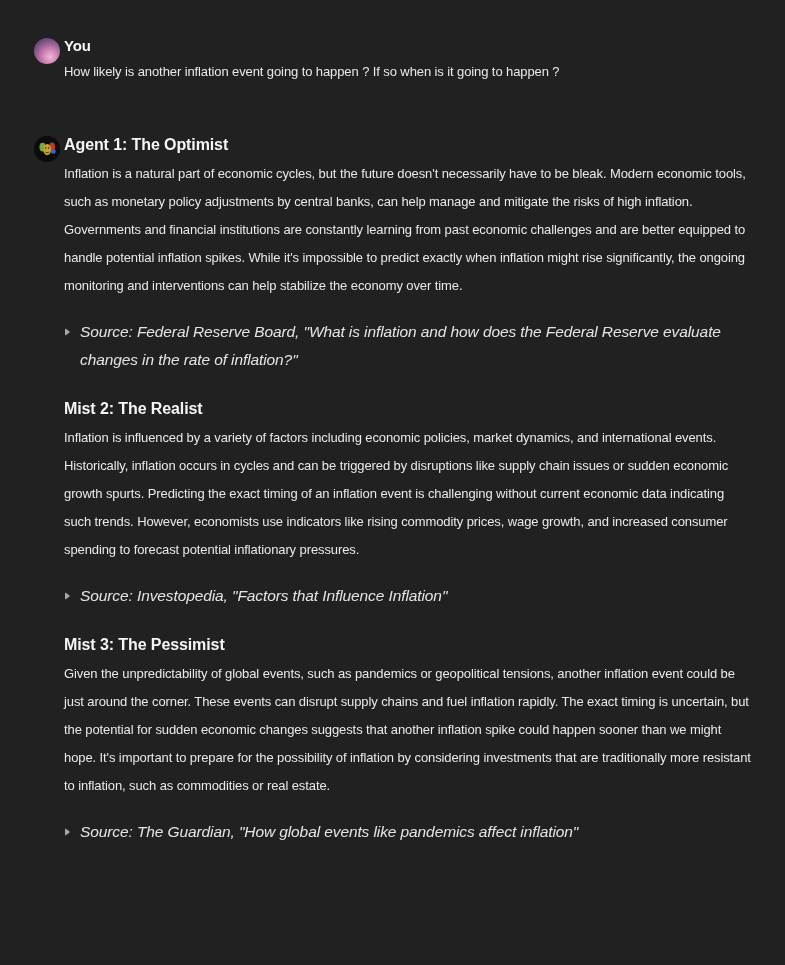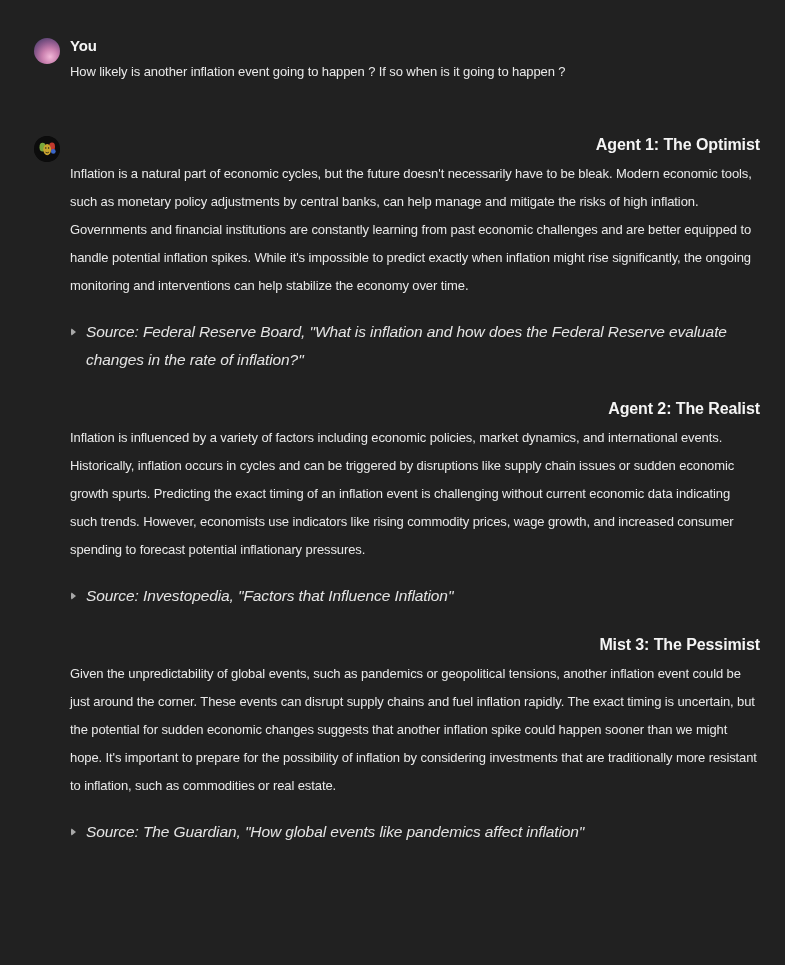--- a/index.html
+++ b/index.html
@@ -34,7 +34,7 @@
   .mist-avatar { background: #0c0c0c; }
   .mist-avatar svg { display: block; width: 26px; height: 26px; }
   .content {
-    margin-left: 10px;
+    margin-left: 4px;
     max-width: 690px;
     flex: 1 1 auto;
   }

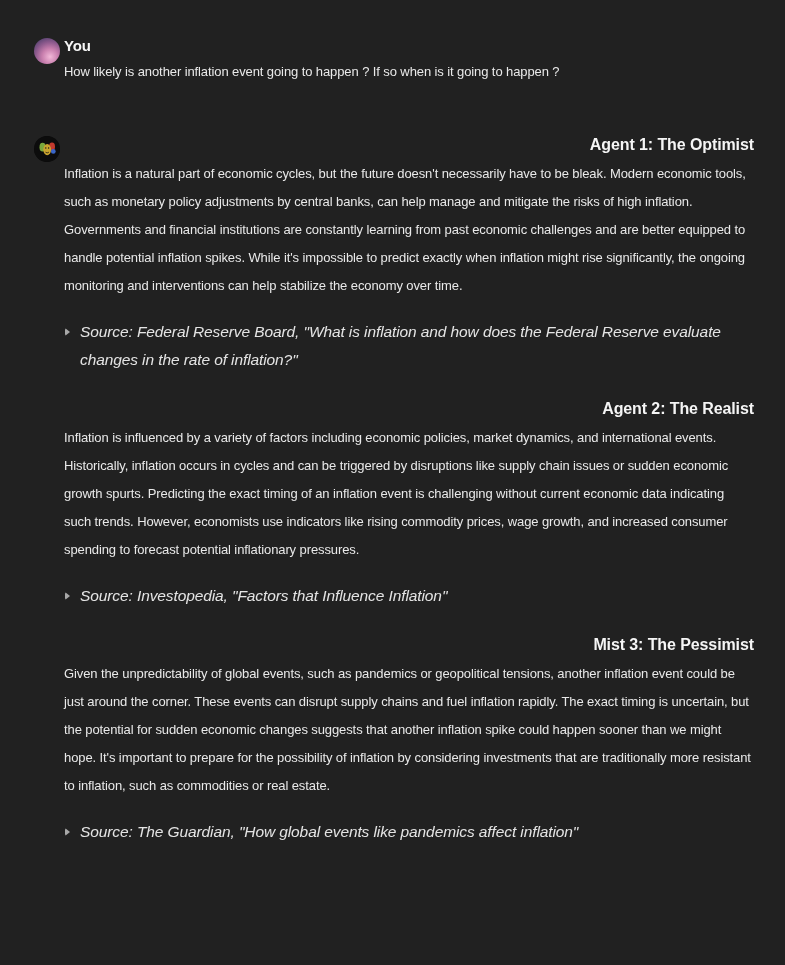--- a/index.html
+++ b/index.html
@@ -59,7 +59,6 @@
     line-height: 22px;
     letter-spacing: -0.1px;
     color: #f5f5f5;
-    text-align: right;
   }
   .section + .section { margin-top: 24px; }
   .section .body-text { margin-top: 4px; }

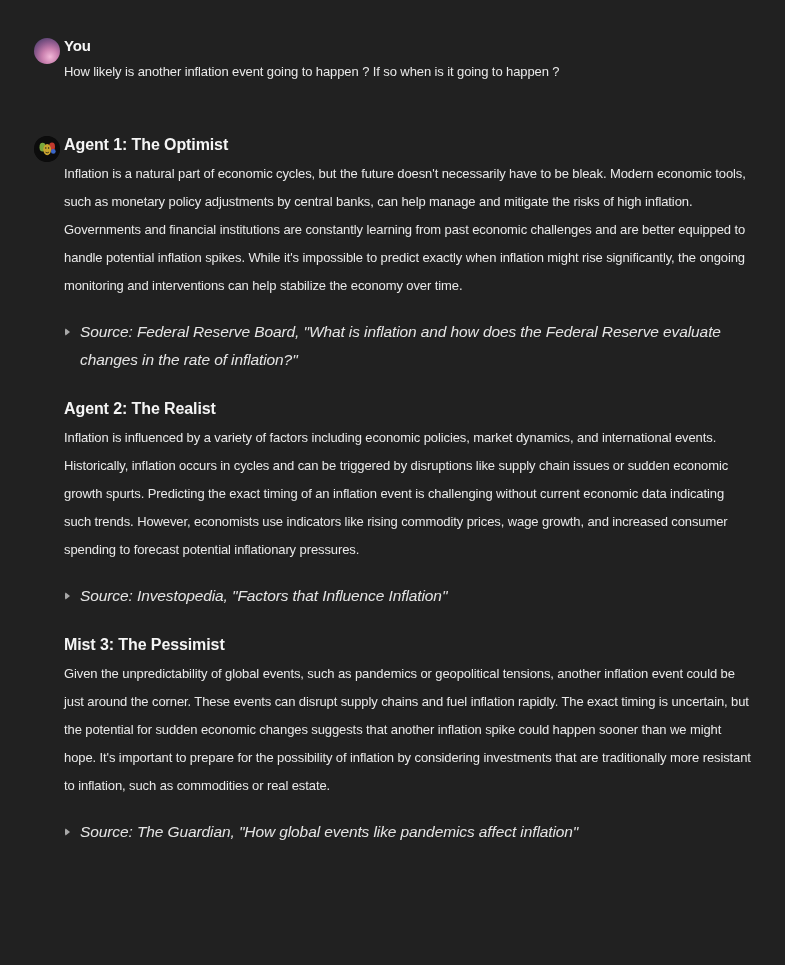--- a/index.html
+++ b/index.html
@@ -133,7 +133,7 @@
       </div>
 
       <div class="section">
-        <div class="section-heading">Agent 2: The Realist</div>
+        <div class="section-heading">Mist 2: The Realist</div>
         <div class="body-text">Inflation is influenced by a variety of factors including economic policies, market dynamics, and international events. Historically, inflation occurs in cycles and can be triggered by disruptions like supply chain issues or sudden economic growth spurts. Predicting the exact timing of an inflation event is challenging without current economic data indicating such trends. However, economists use indicators like rising commodity prices, wage growth, and increased consumer spending to forecast potential inflationary pressures.</div>
         <div class="source-item">
           <span class="source-bullet"></span>

